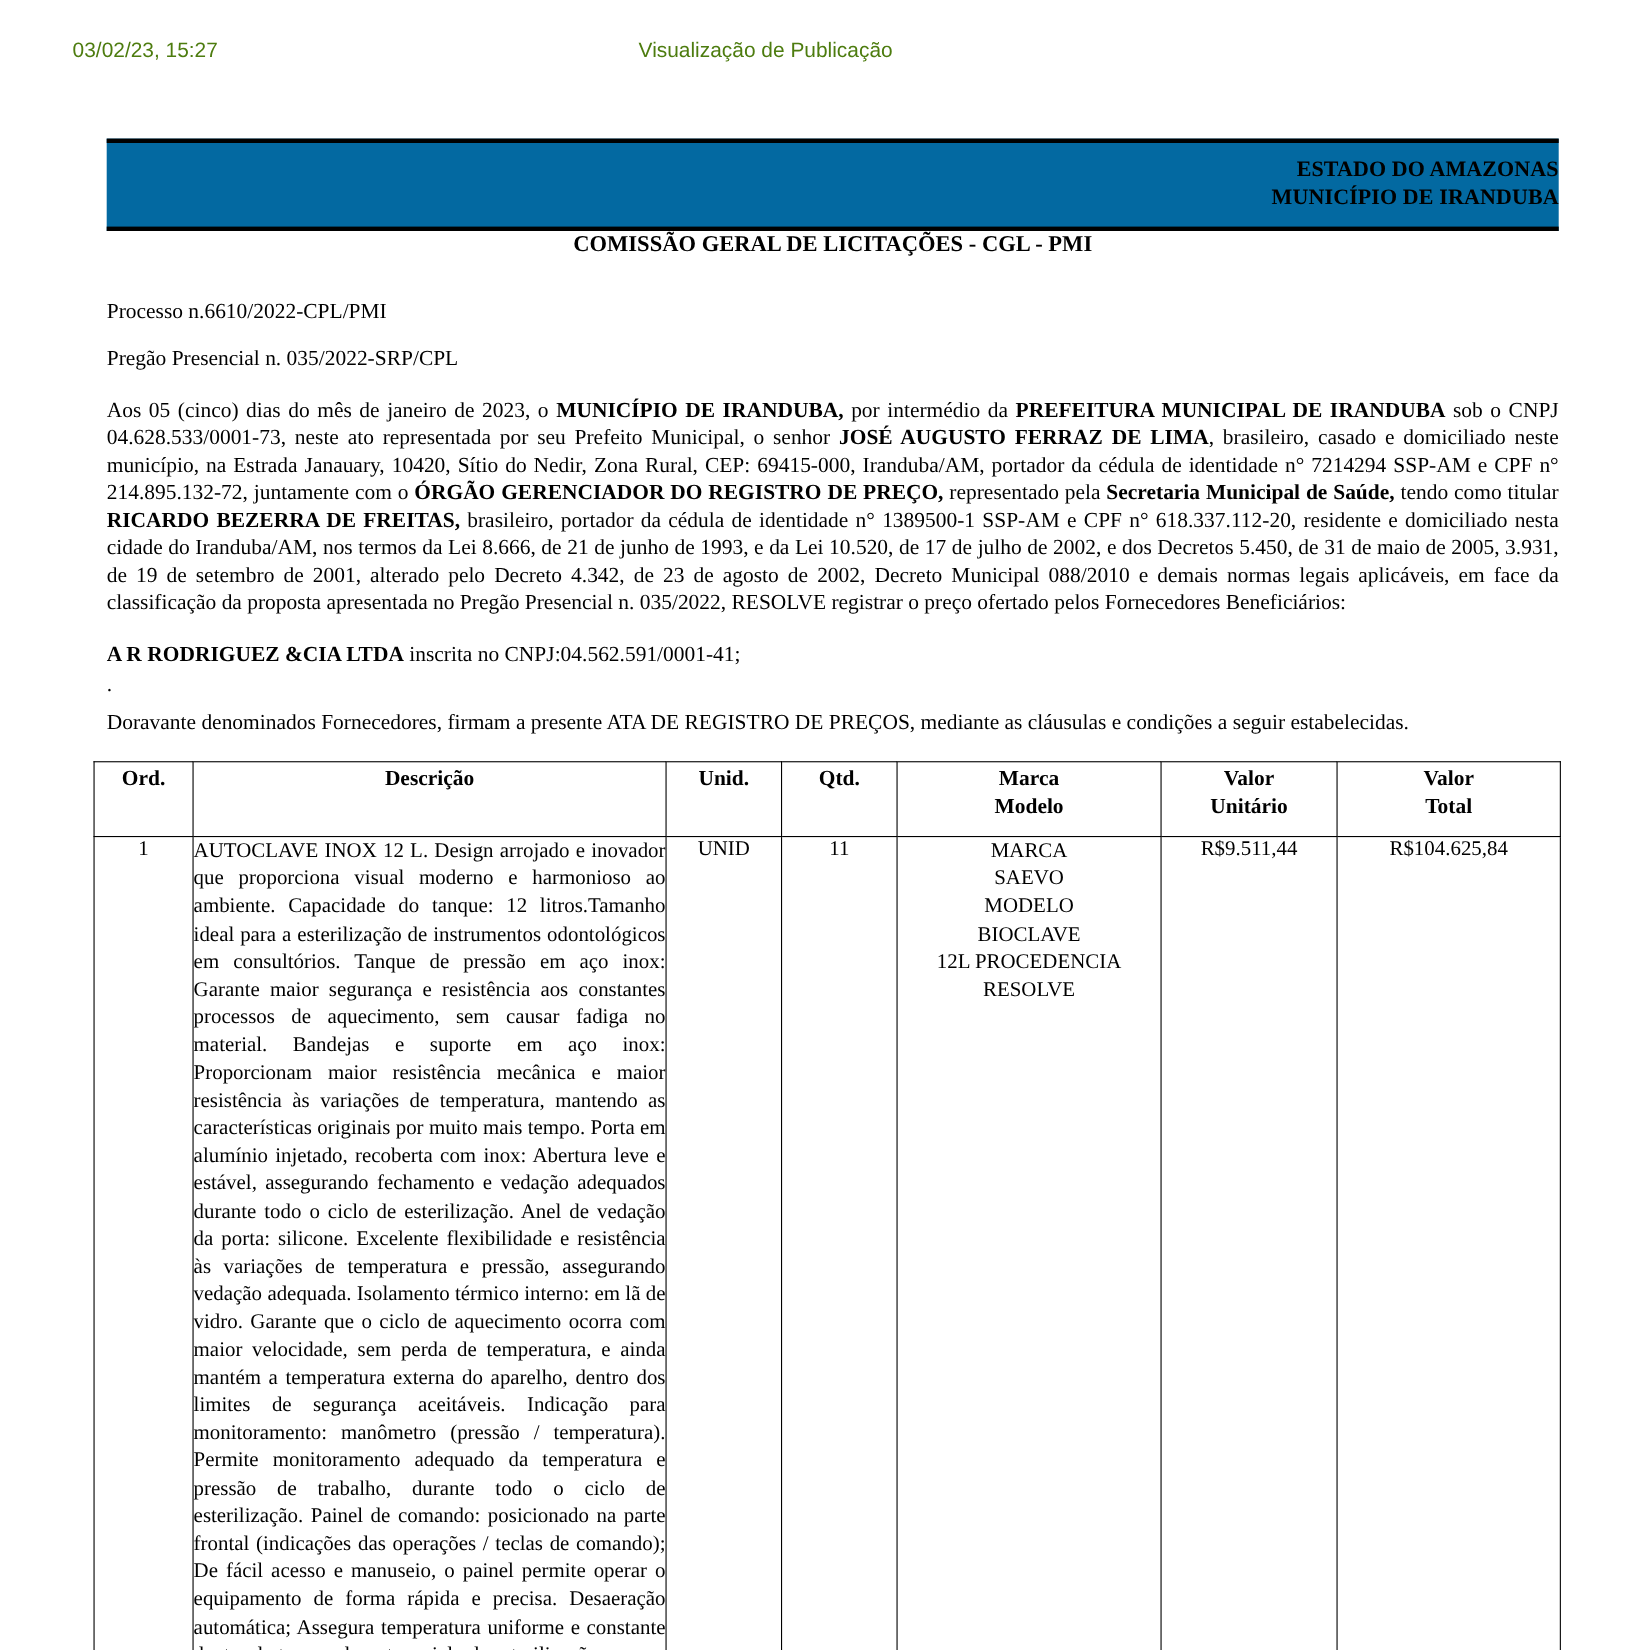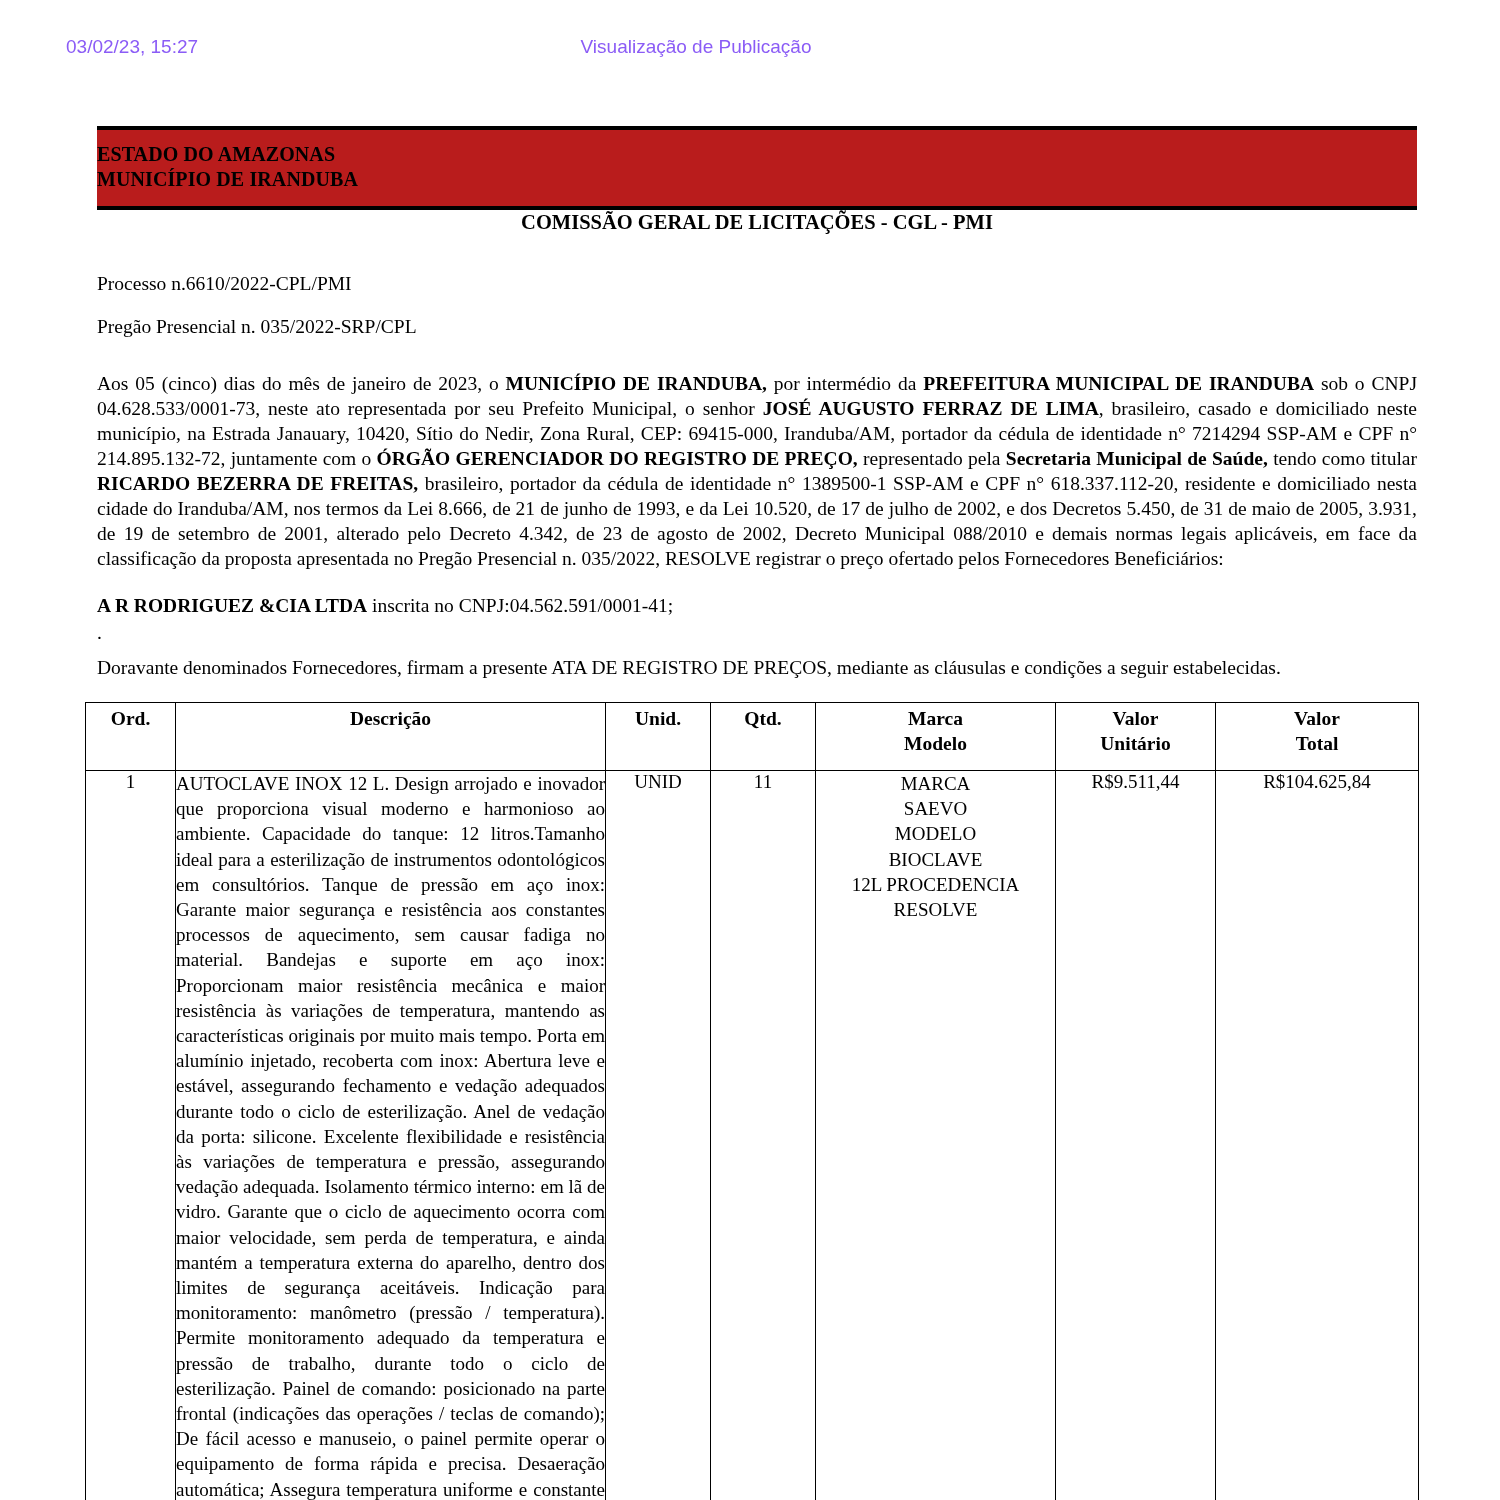--- a/index.html
+++ b/index.html
@@ -32,7 +32,7 @@
     font-family: "Liberation Sans", "DejaVu Sans", sans-serif;
     font-size: 19px;
     line-height: 26px;
-    color: #8b5cf6;
+    color: #4d7c0f;
   }
   .print-header .ph-date {
     position: absolute;

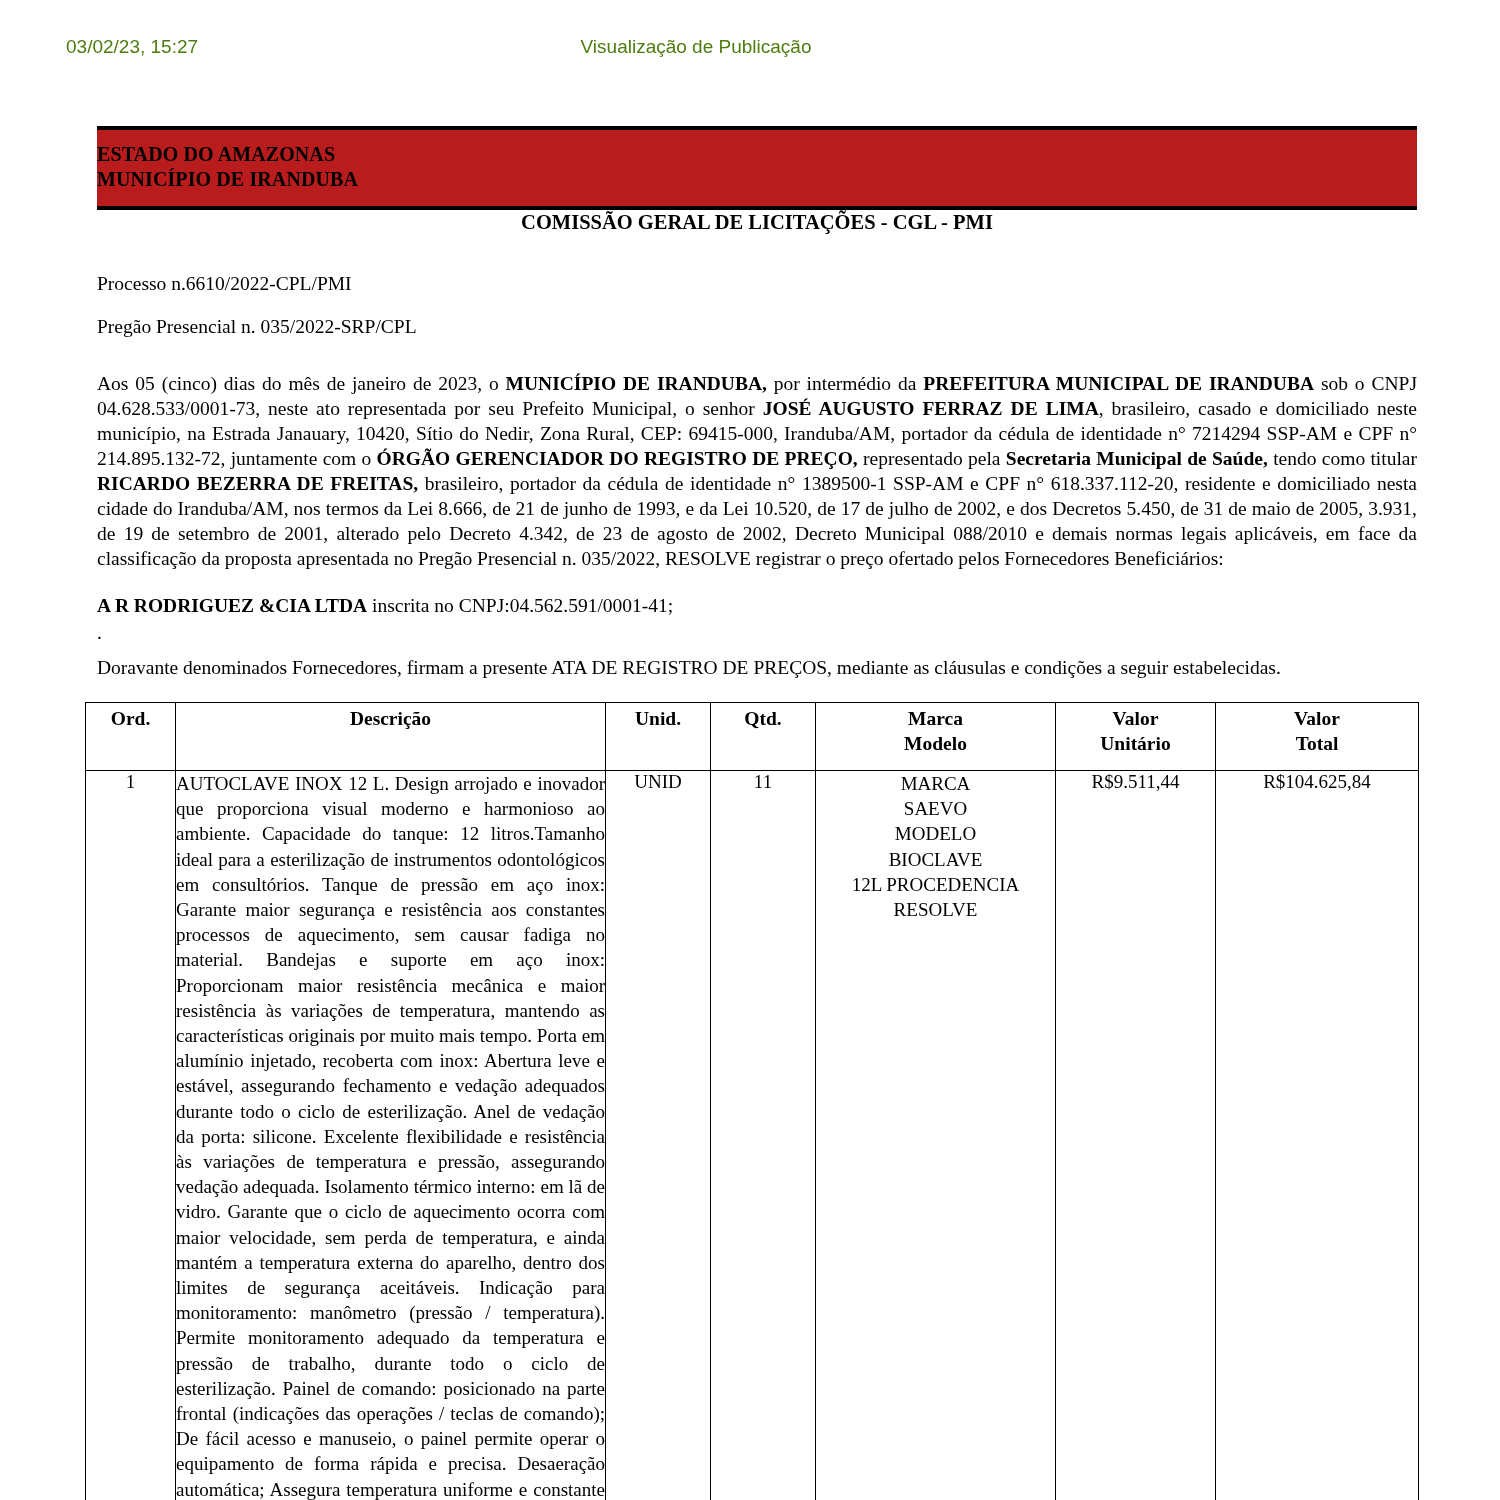--- a/index.html
+++ b/index.html
@@ -59,10 +59,10 @@
 
   
   .banner {
-    background: #b91c1c;
+    background: #0369a1;
     border-top: 4px solid #000;
     border-bottom: 4px solid #000;
-    text-align: left;
+    text-align: right;
     padding: 12px 0 14px 0;
     font-weight: bold;
     font-size: 20px;

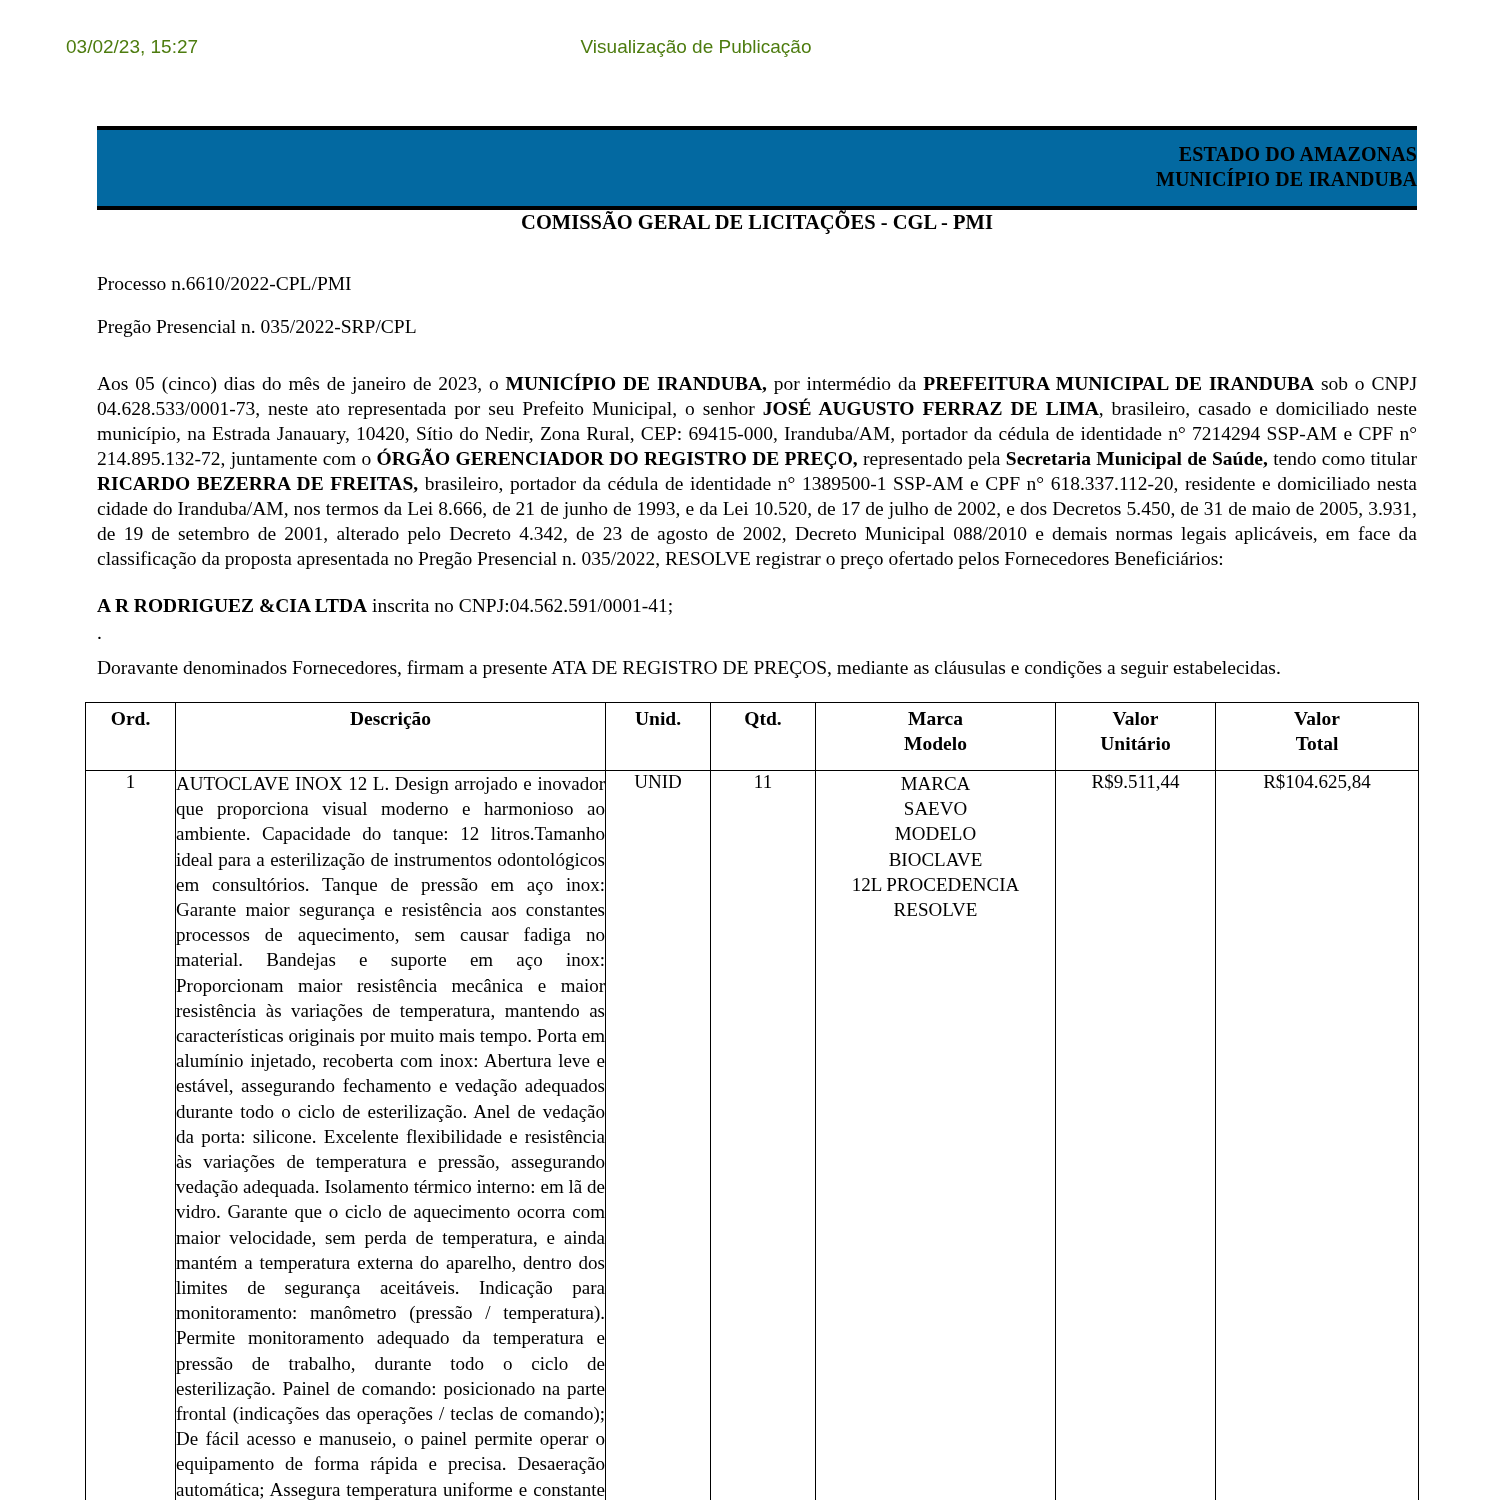--- a/index.html
+++ b/index.html
@@ -93,7 +93,7 @@
 
   .para-proc { margin-top: 36px; }
   .para-preg { margin-top: 18px; }
-  .para-main { margin-top: 32px; }
+  .para-main { margin-top: 22px; }
   .para-forn { margin-top: 22px; }
   .para-dot { margin-top: 6px; font-size: 19.5px; line-height: 17px; }
   .para-dor { margin-top: 14px; }

